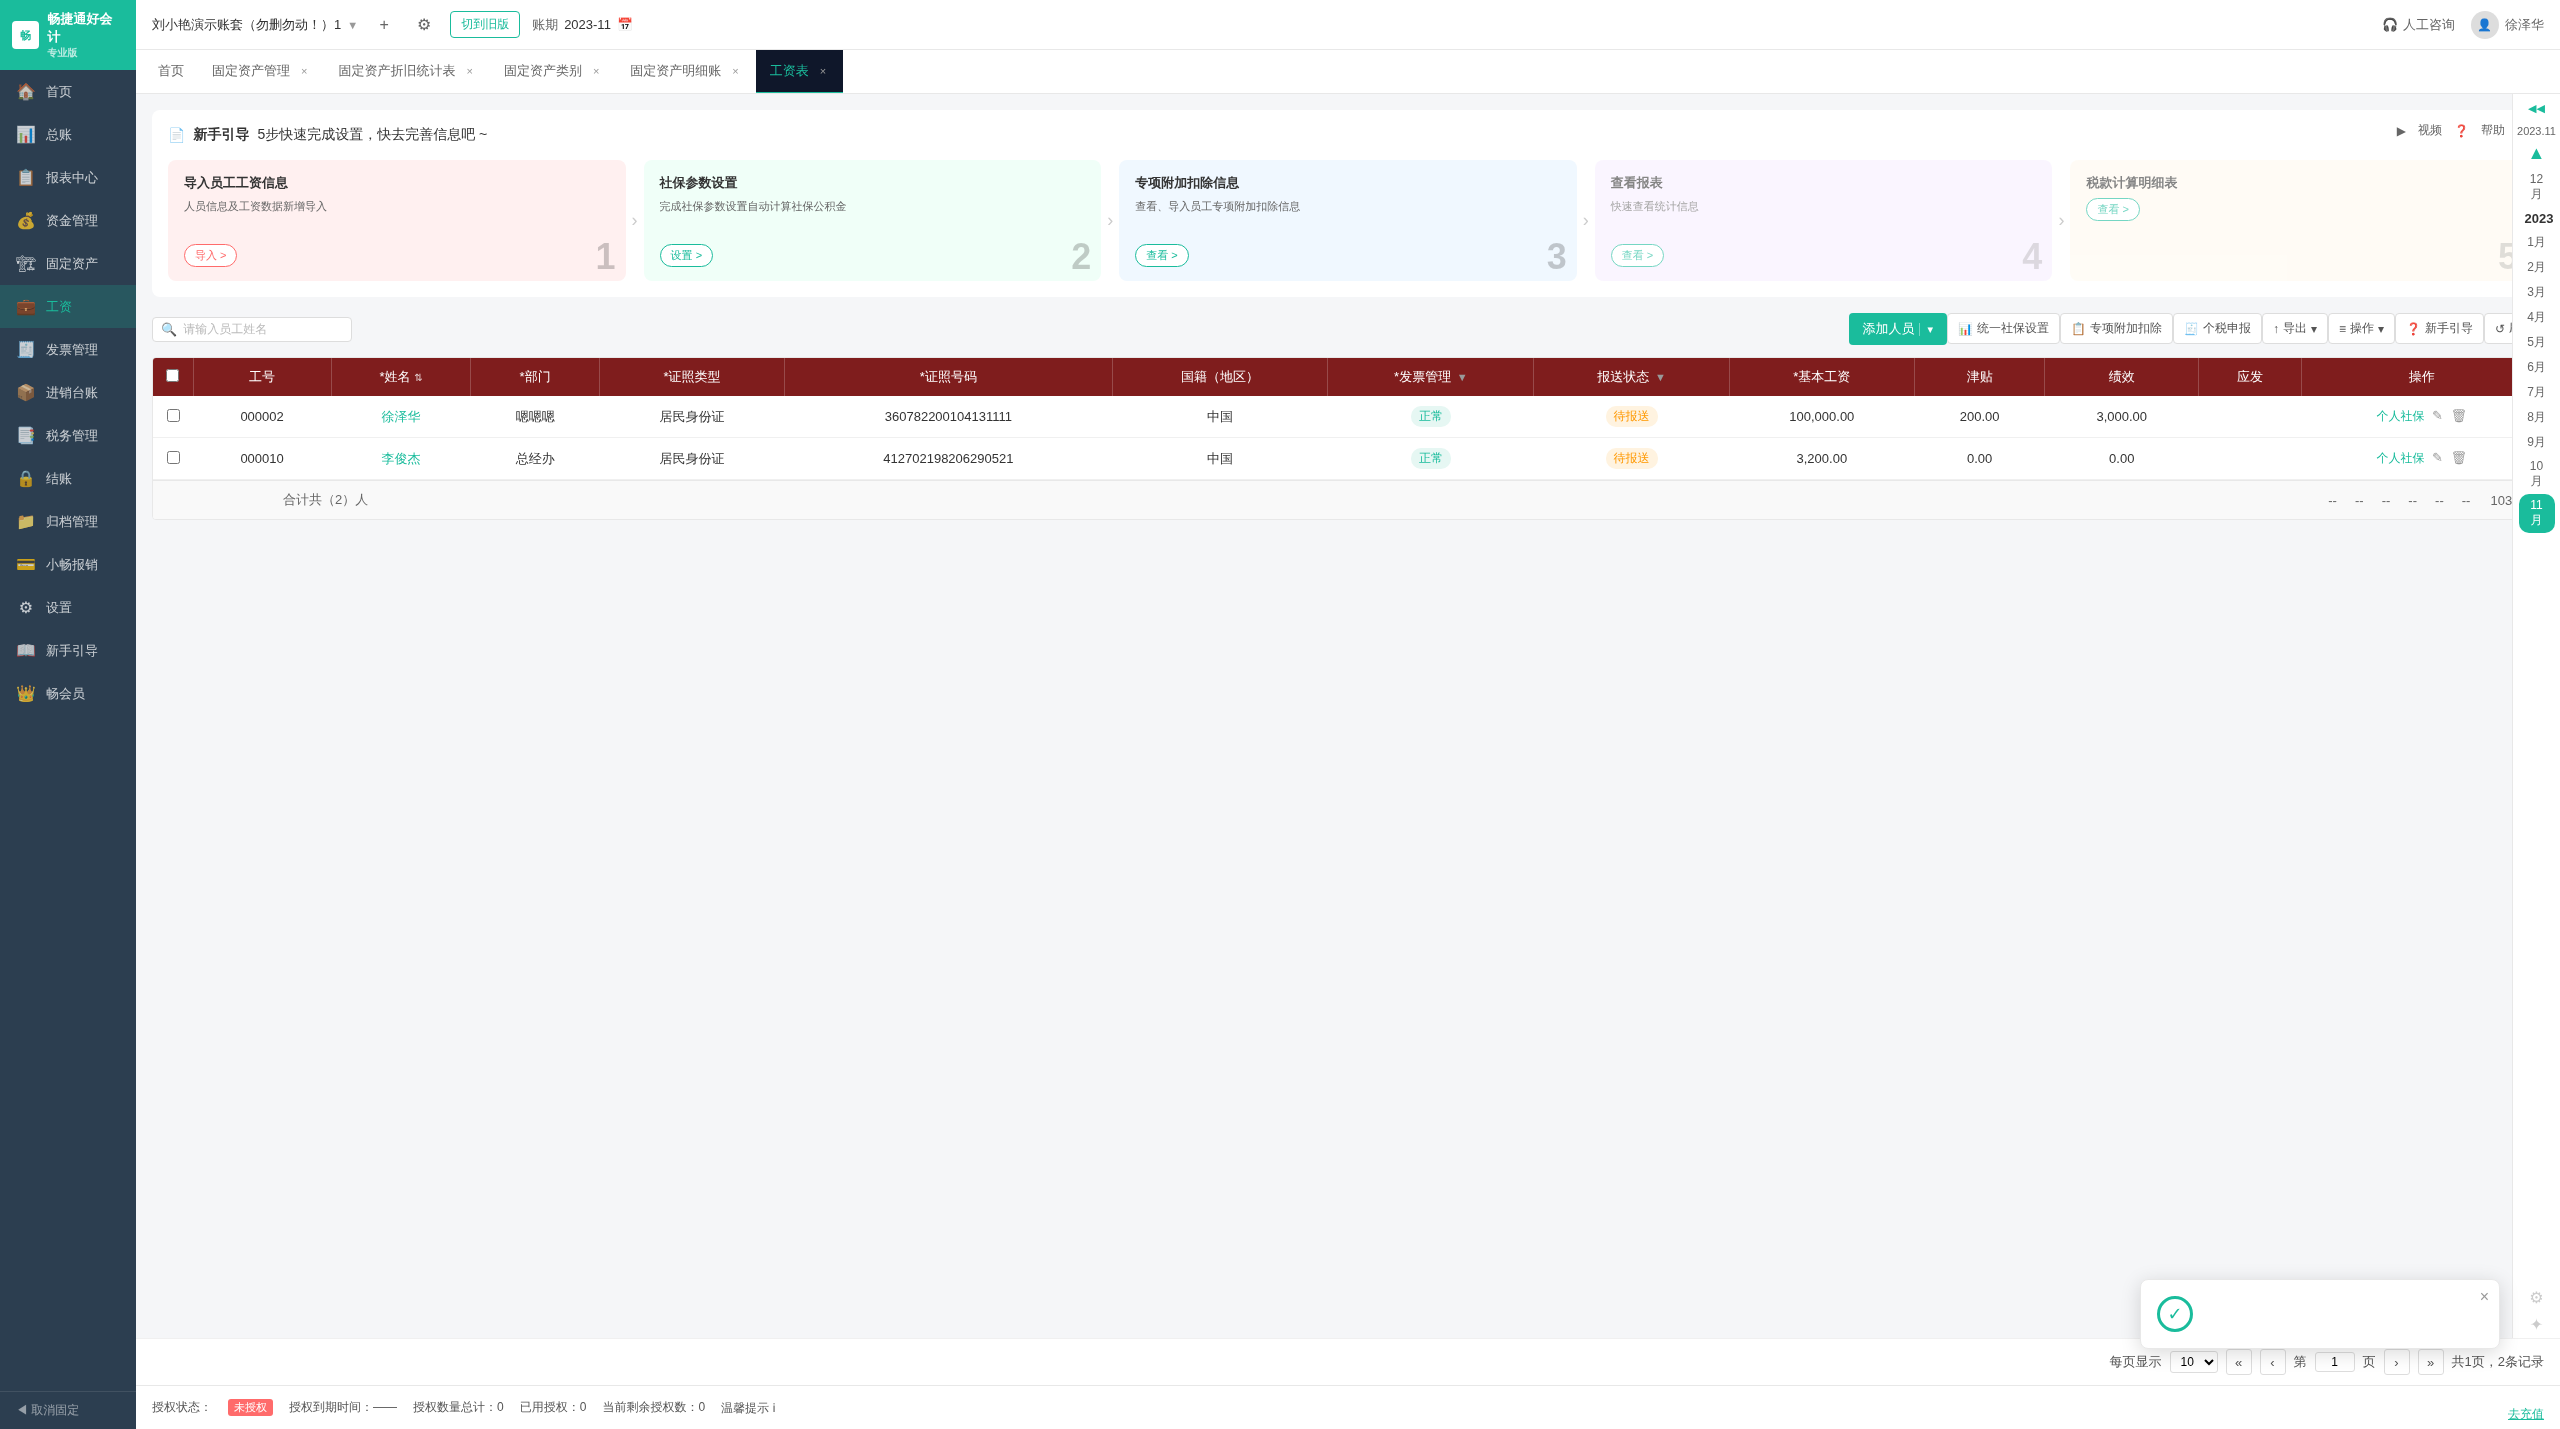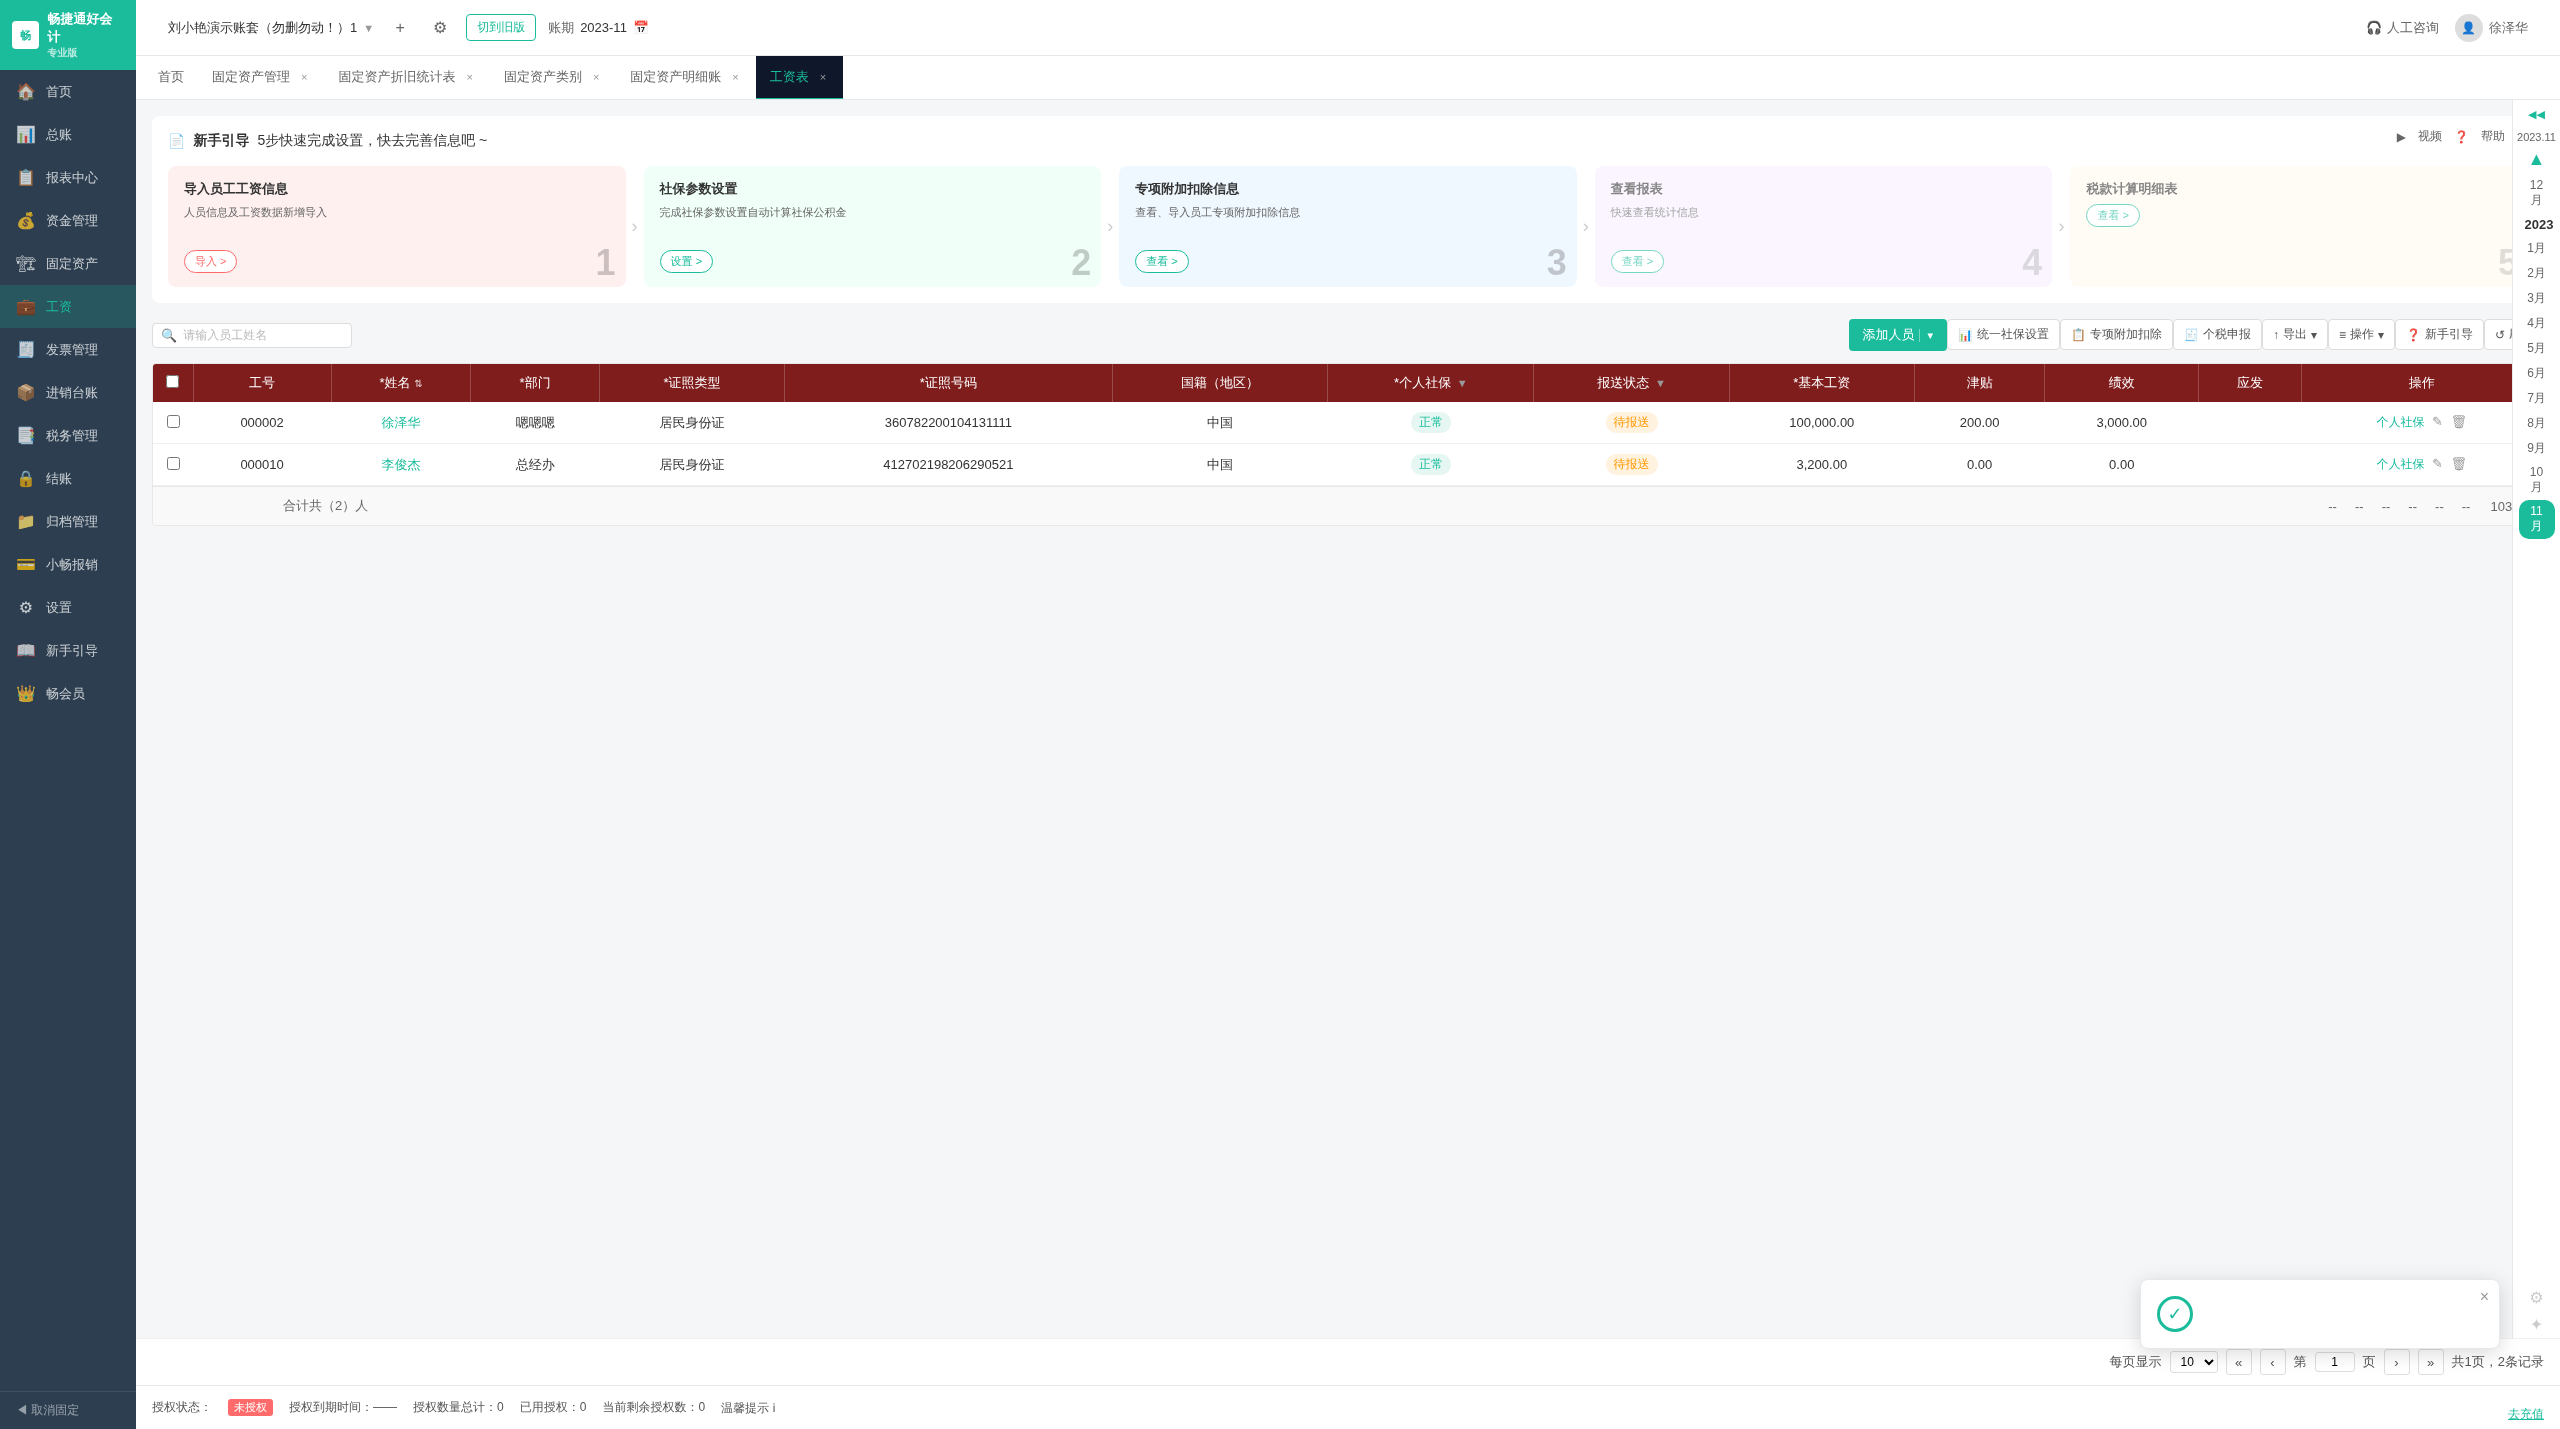--- a/index.html
+++ b/index.html
@@ -61,10 +61,10 @@
     
     .topbar {
       background: white;
-      height: 56px;
-      display: flex;
-      align-items: center;
-      padding: 0 32px;
+      height: 50px;
+      display: flex;
+      align-items: center;
+      padding: 0 16px;
       gap: 12px;
       border-bottom: 1px solid #e8e8e8;
       flex-shrink: 0;

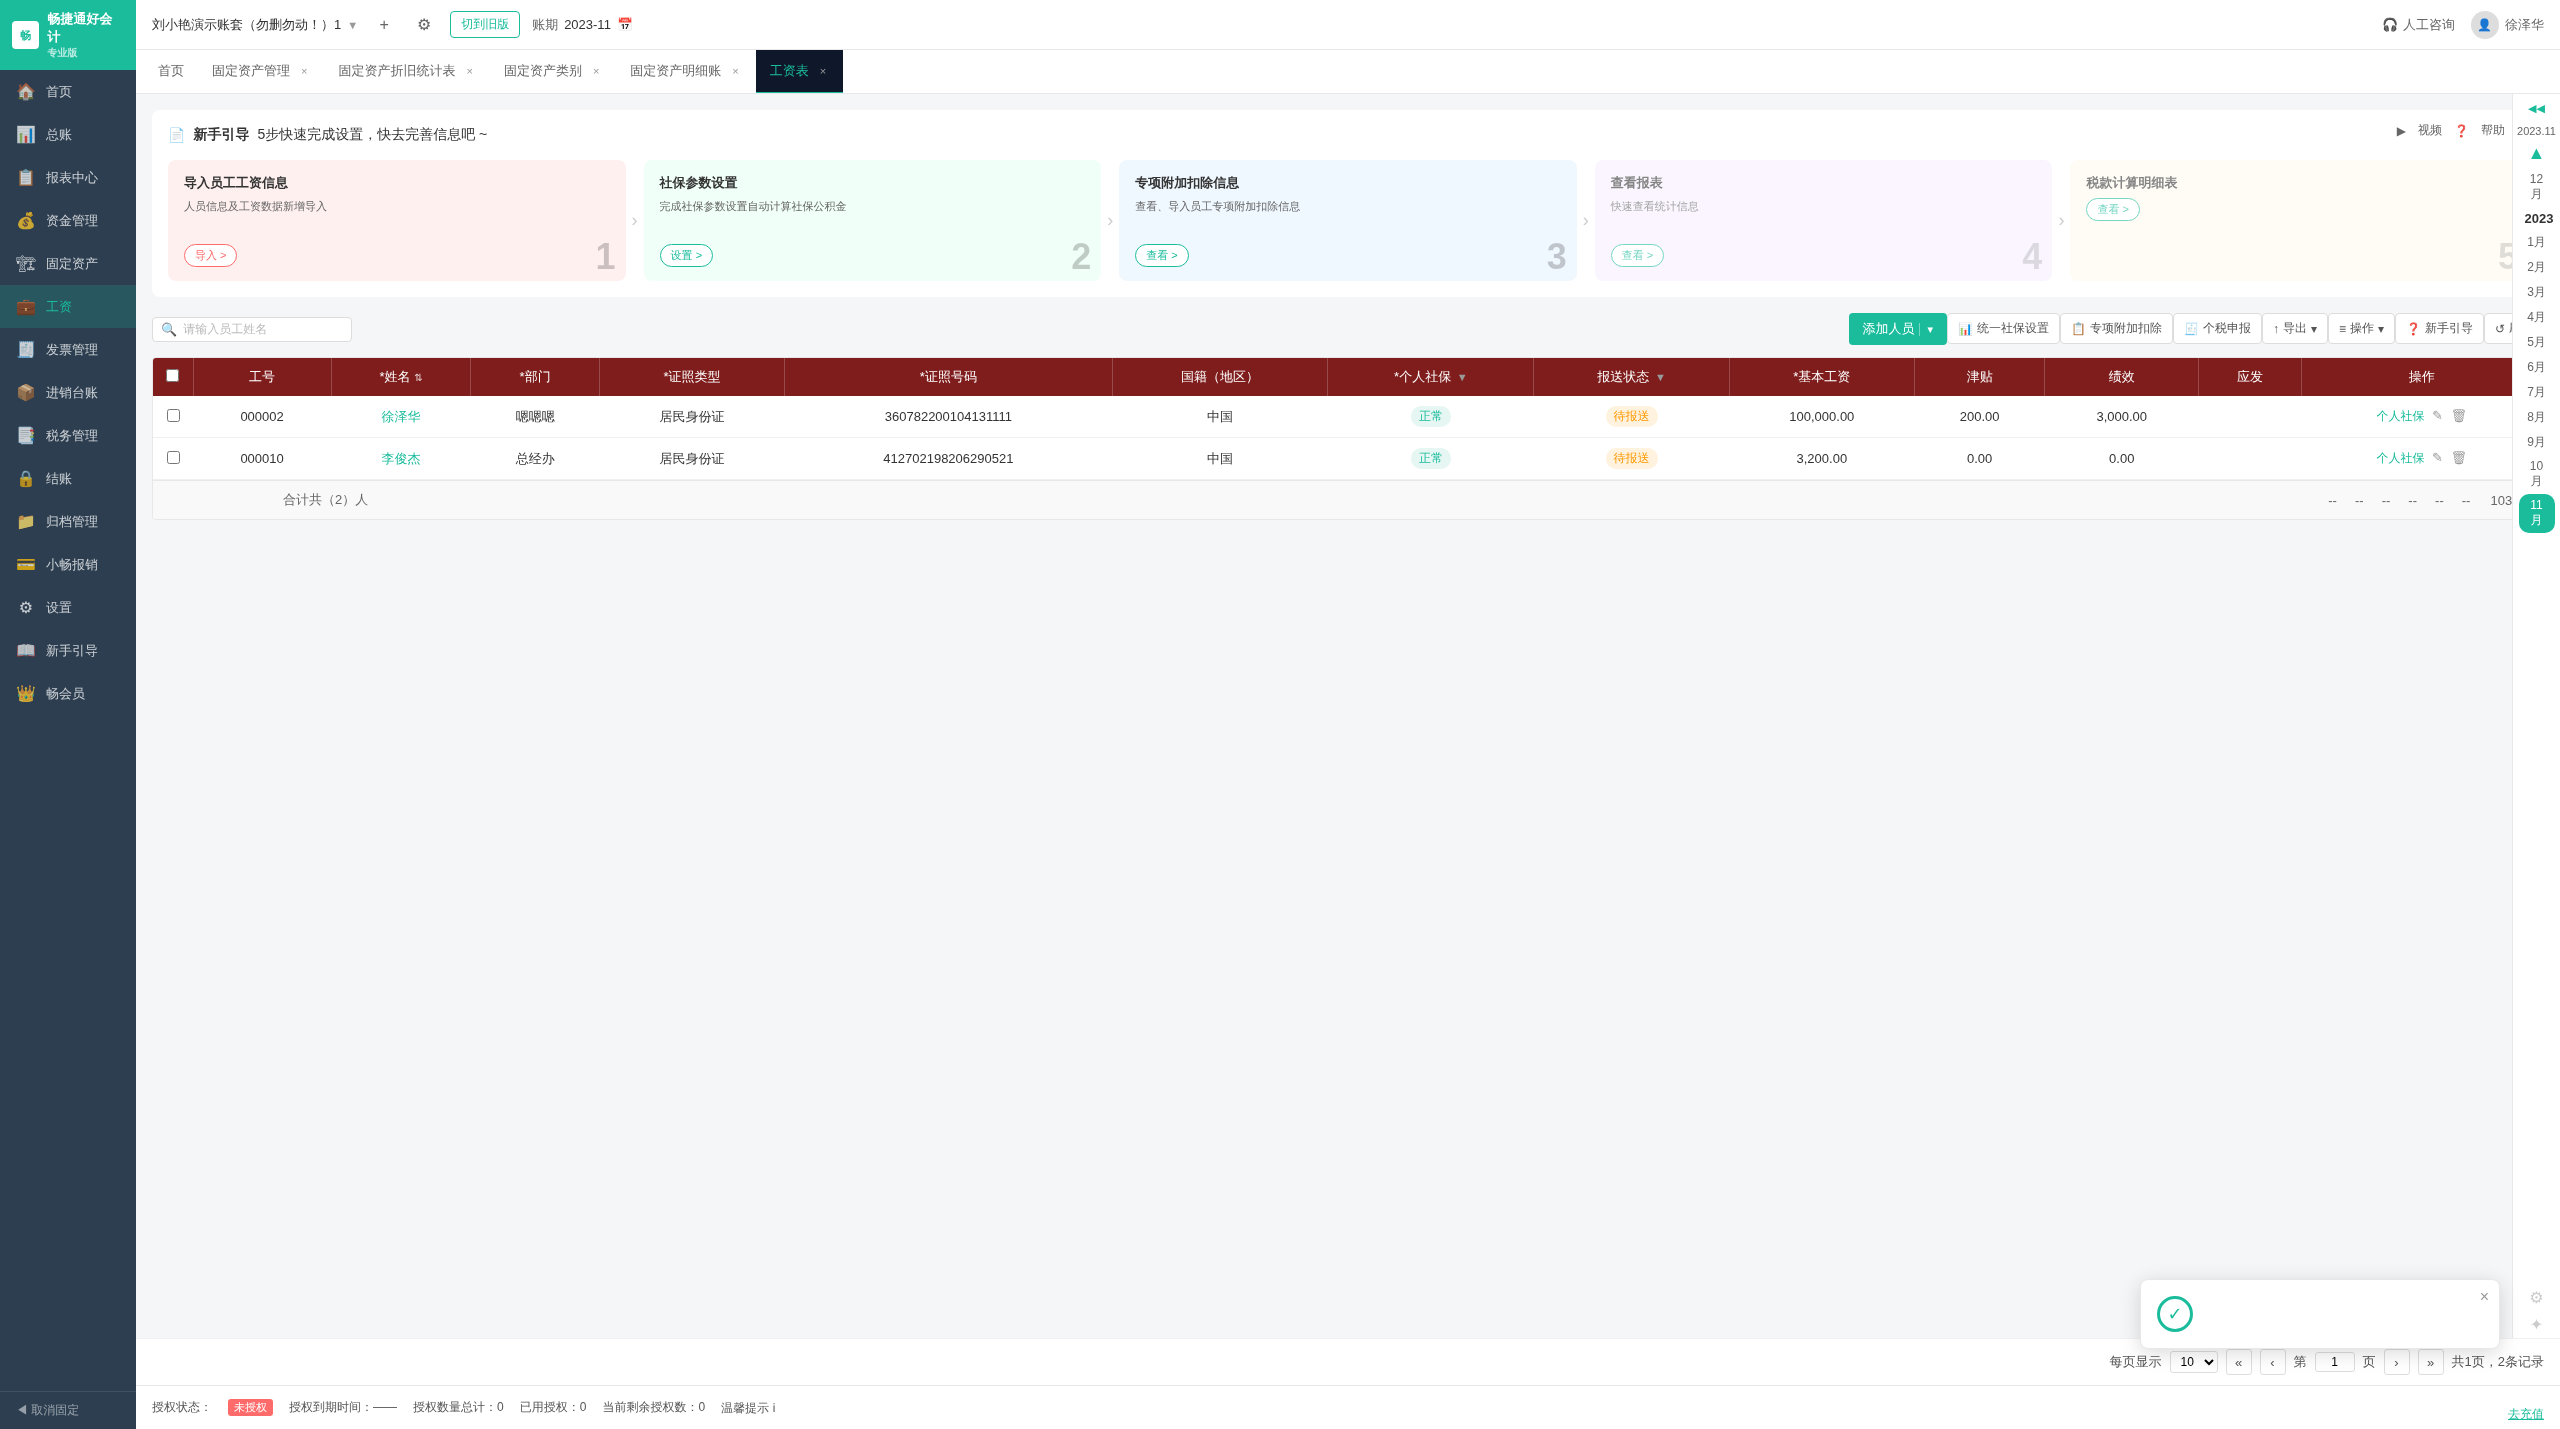--- a/index.html
+++ b/index.html
@@ -725,7 +725,7 @@
               <th>*证照号码</th>
               <th>国籍（地区）</th>
               <th>
-                <span>*个人社保</span>
+                <span>*发票管理</span>
                 <span class="filter-icon">▼</span>
               </th>
               <th>

